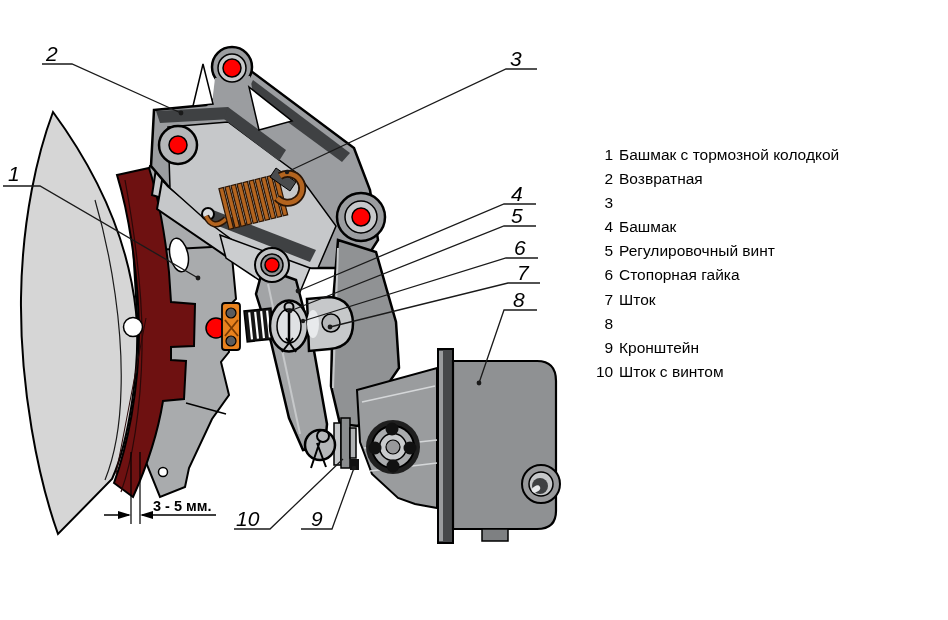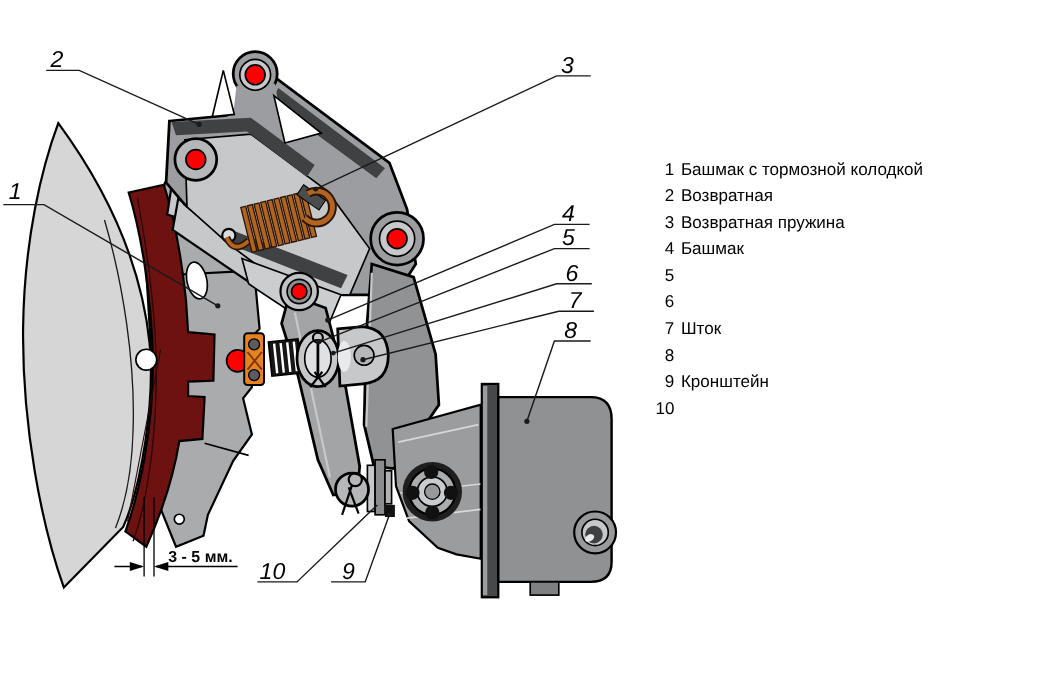--- a/index.html
+++ b/index.html
@@ -230,7 +230,6 @@
       </div>
     <div class="legend-row">
         <span class="legend-num">3</span>
-        <span>Возвратная пружина</span>
       </div>
     <div class="legend-row">
         <span class="legend-num">4</span>

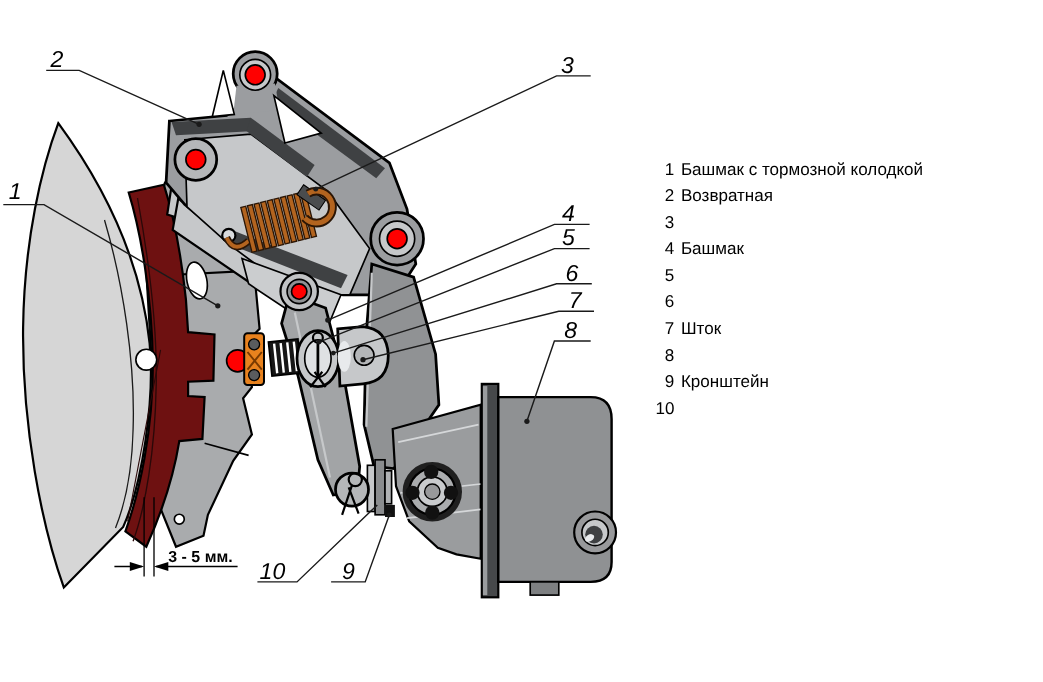--- a/index.html
+++ b/index.html
@@ -237,6 +237,7 @@
       </div>
     <div class="legend-row">
         <span class="legend-num">5</span>
+        <span>Регулировочный винт</span>
       </div>
     <div class="legend-row">
         <span class="legend-num">6</span>

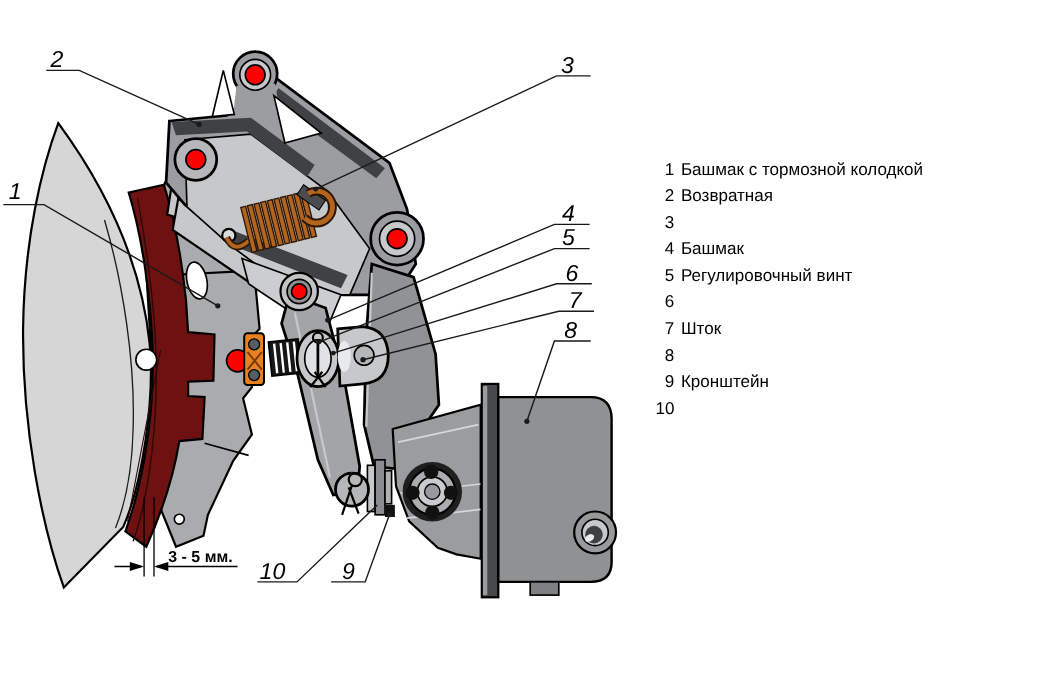--- a/index.html
+++ b/index.html
@@ -241,6 +241,7 @@
       </div>
     <div class="legend-row">
         <span class="legend-num">6</span>
+        <span>Стопорная гайка</span>
       </div>
     <div class="legend-row">
         <span class="legend-num">7</span>

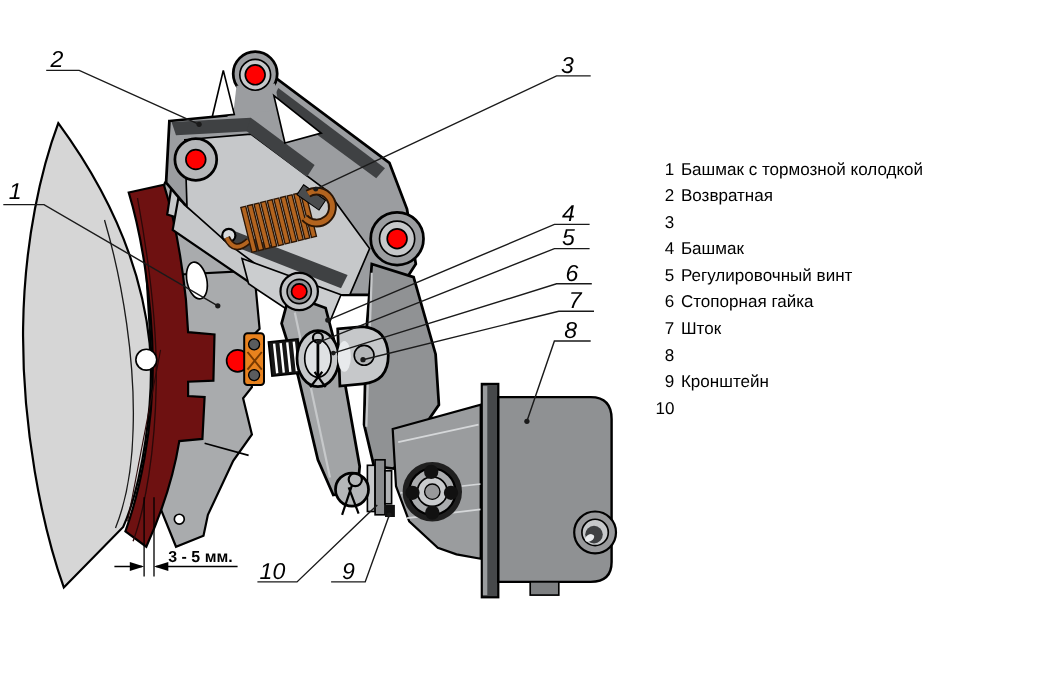--- a/index.html
+++ b/index.html
@@ -256,6 +256,7 @@
       </div>
     <div class="legend-row">
         <span class="legend-num">10</span>
+        <span>Шток с винтом</span>
       </div>
   </div>
 

